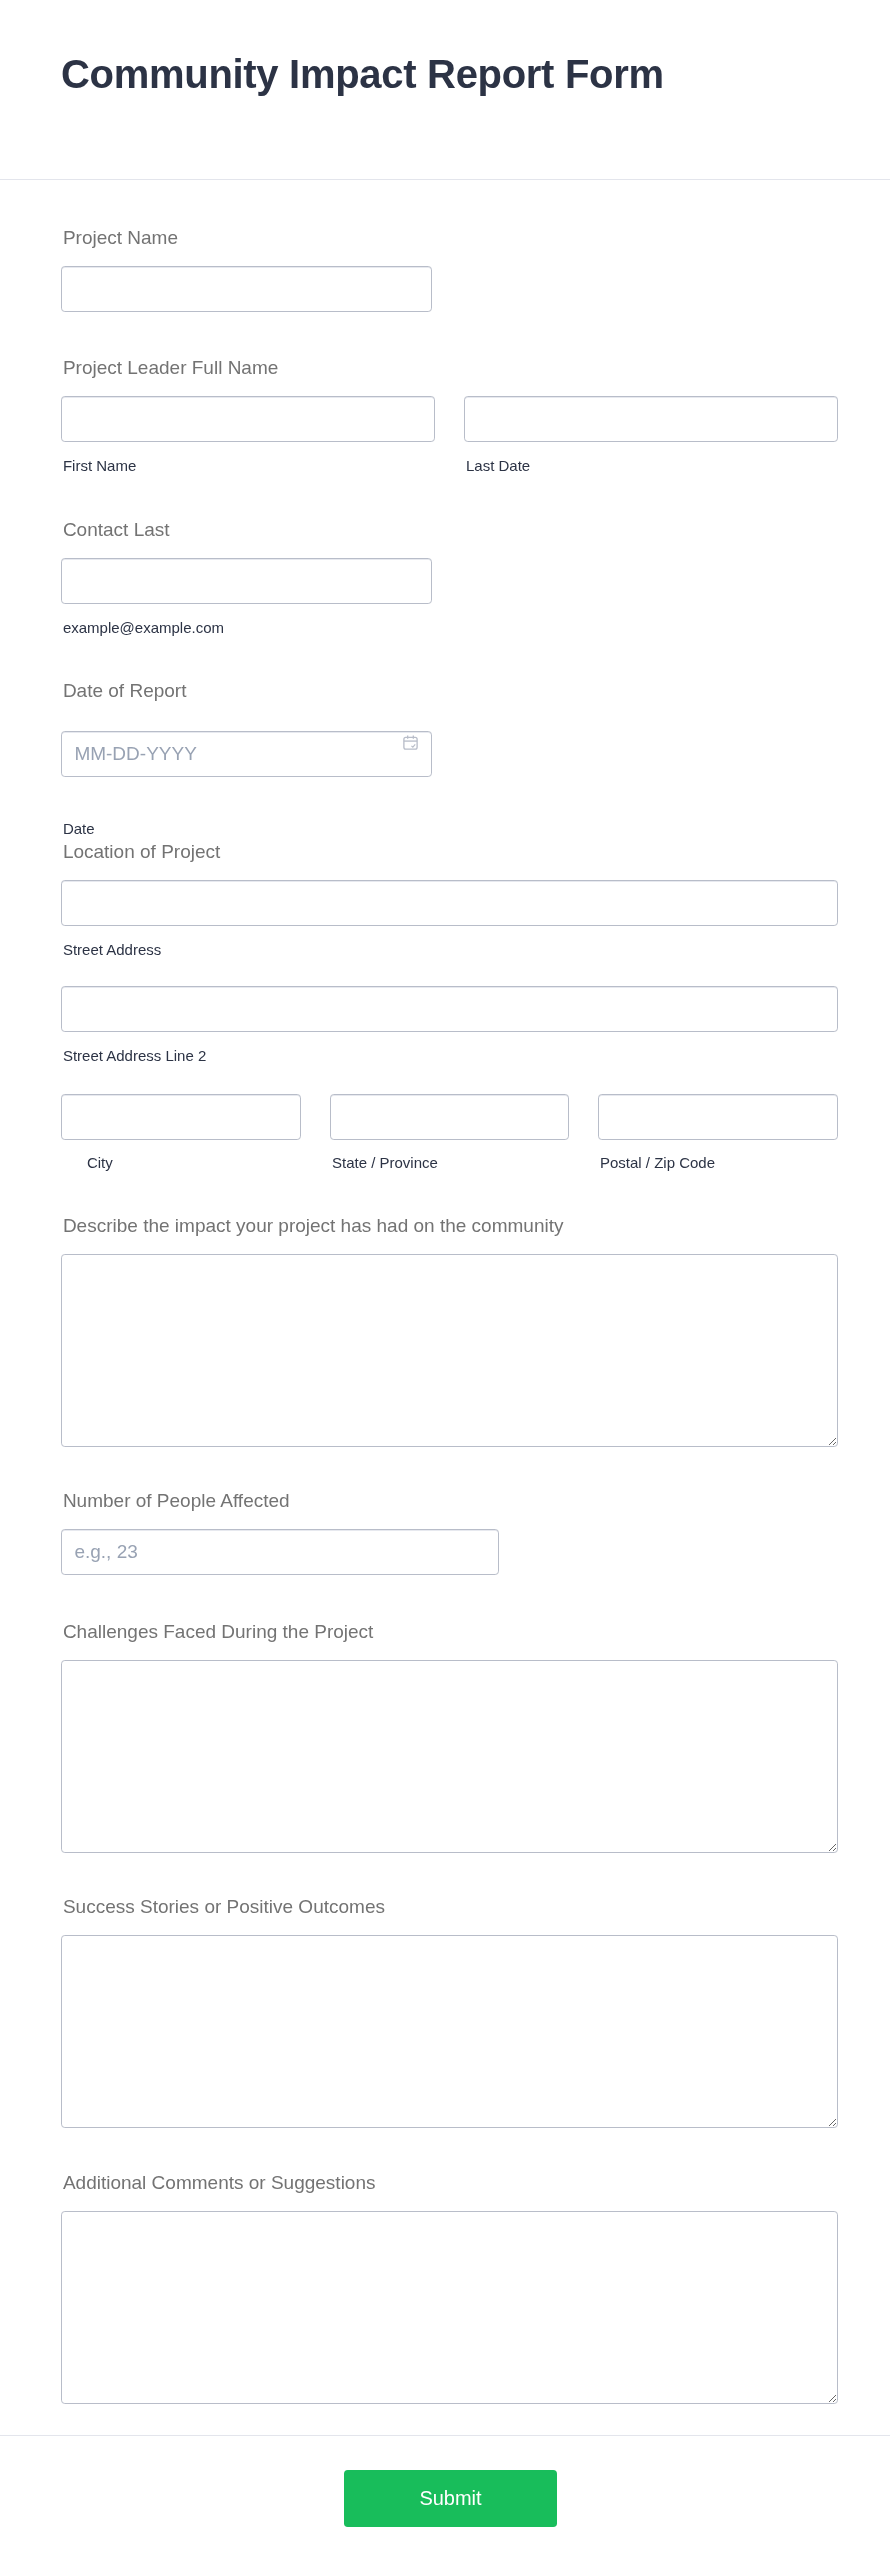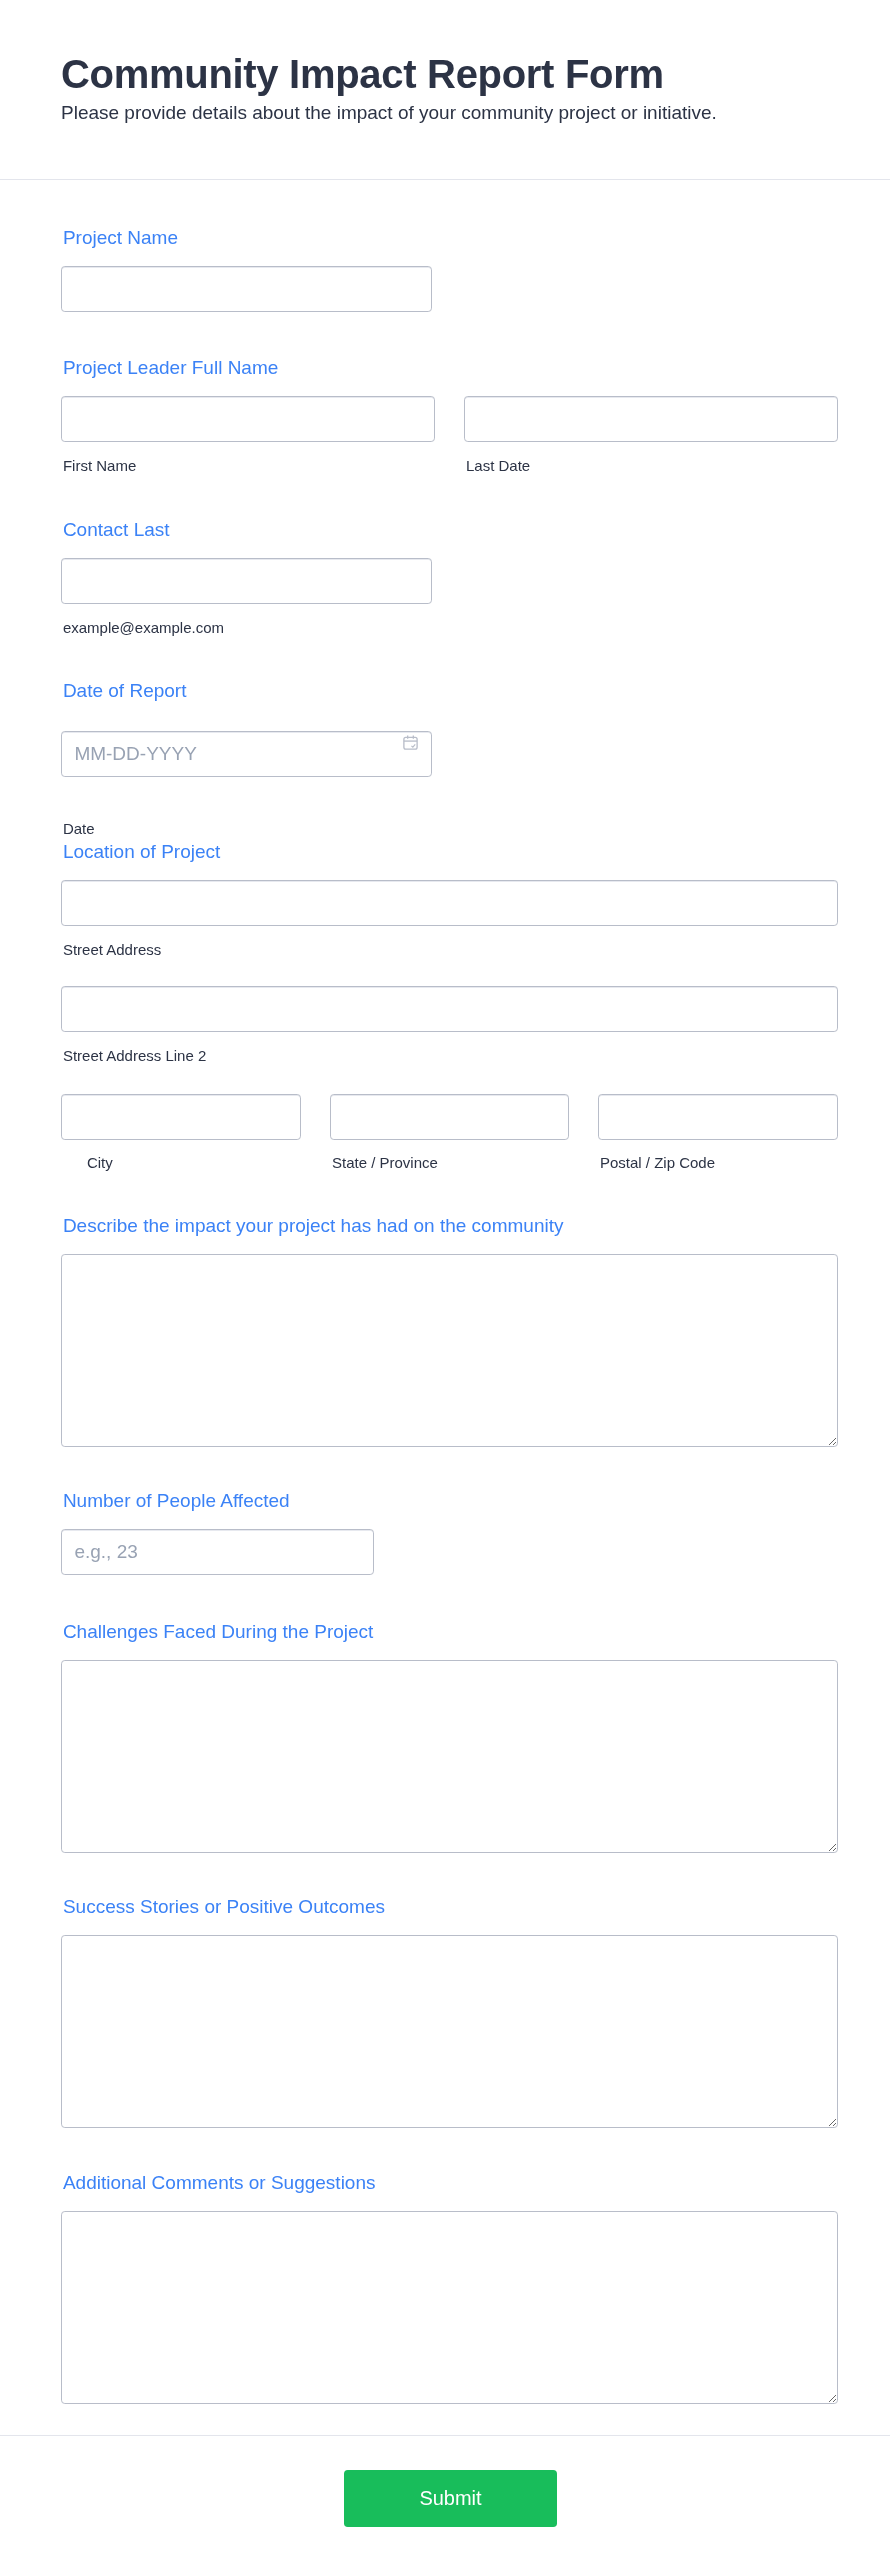--- a/index.html
+++ b/index.html
@@ -40,7 +40,6 @@
 
 <div class="header">
   <h1 class="title">Community Impact Report Form</h1>
-  <p class="subtitle">Please provide details about the impact of your community project or initiative.</p>
 </div>
 
 <div class="form">

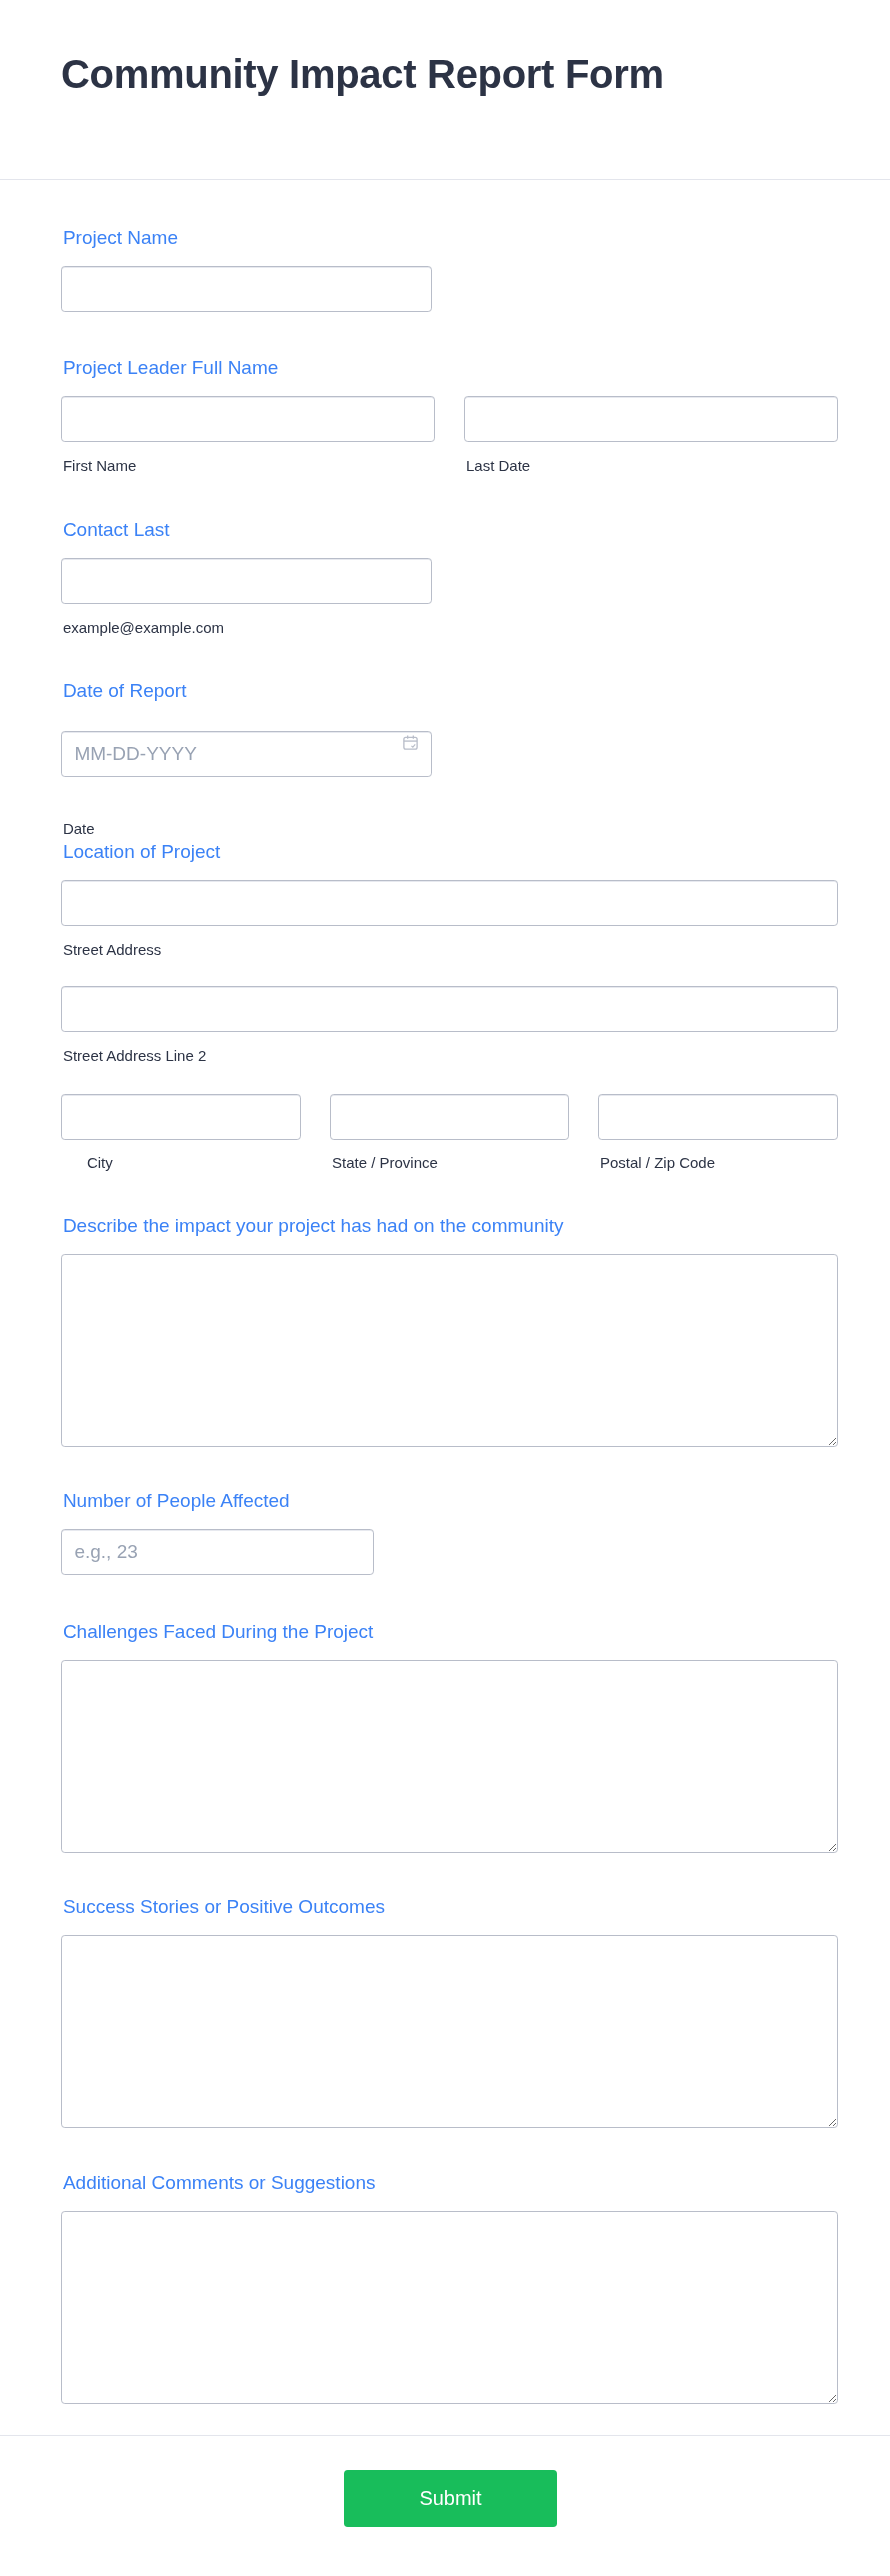--- a/index.html
+++ b/index.html
@@ -12,7 +12,7 @@
 
   .form { position: relative; height: 2255px; }
   .field { position: absolute; left: 61px; width: 777px; }
-  .label { font-size: 19px; color: #3b82f6; line-height: 23px; position: absolute; left: 1.9px; white-space: nowrap; }
+  .label { font-size: 19px; color: #737373; line-height: 23px; position: absolute; left: 1.9px; white-space: nowrap; }
   .input {
     position: absolute; height: 46px; border: 1px solid #b8bdc9; border-radius: 3.8px;
     background: #fff; box-shadow: inset 0 1px 0 #e7e9ef;

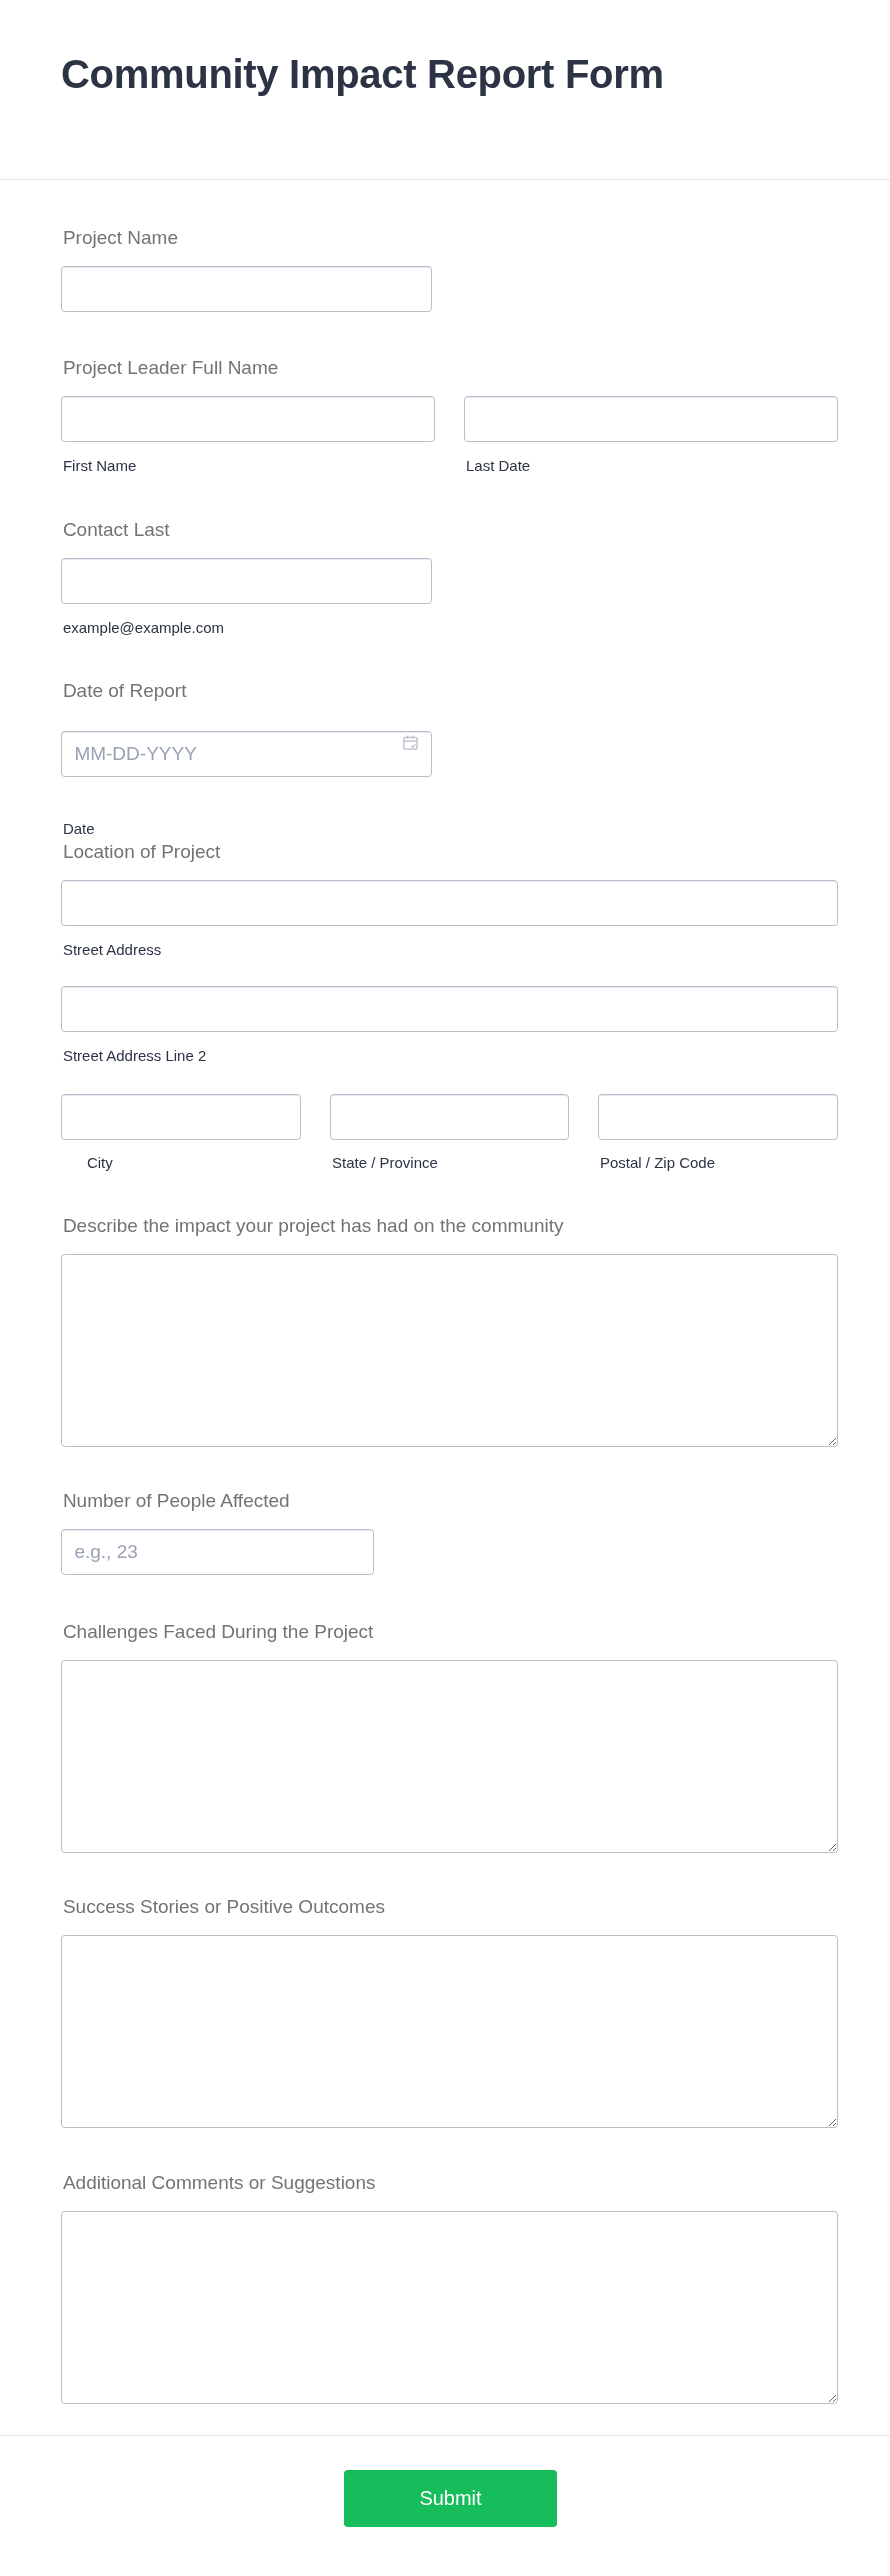--- a/index.html
+++ b/index.html
@@ -97,7 +97,7 @@
 
   <div class="field" style="top:1309px;">
     <label class="label" style="top:0;">Number of People Affected</label>
-    <input class="input" style="top: 40px; left: 0px; width: 313px;" type="number" placeholder="e.g., 23">
+    <input class="input" style="top: 40px; left: 0px; width: 438px;" type="number" placeholder="e.g., 23">
   </div>
 
   <div class="field" style="top:1440px;">

